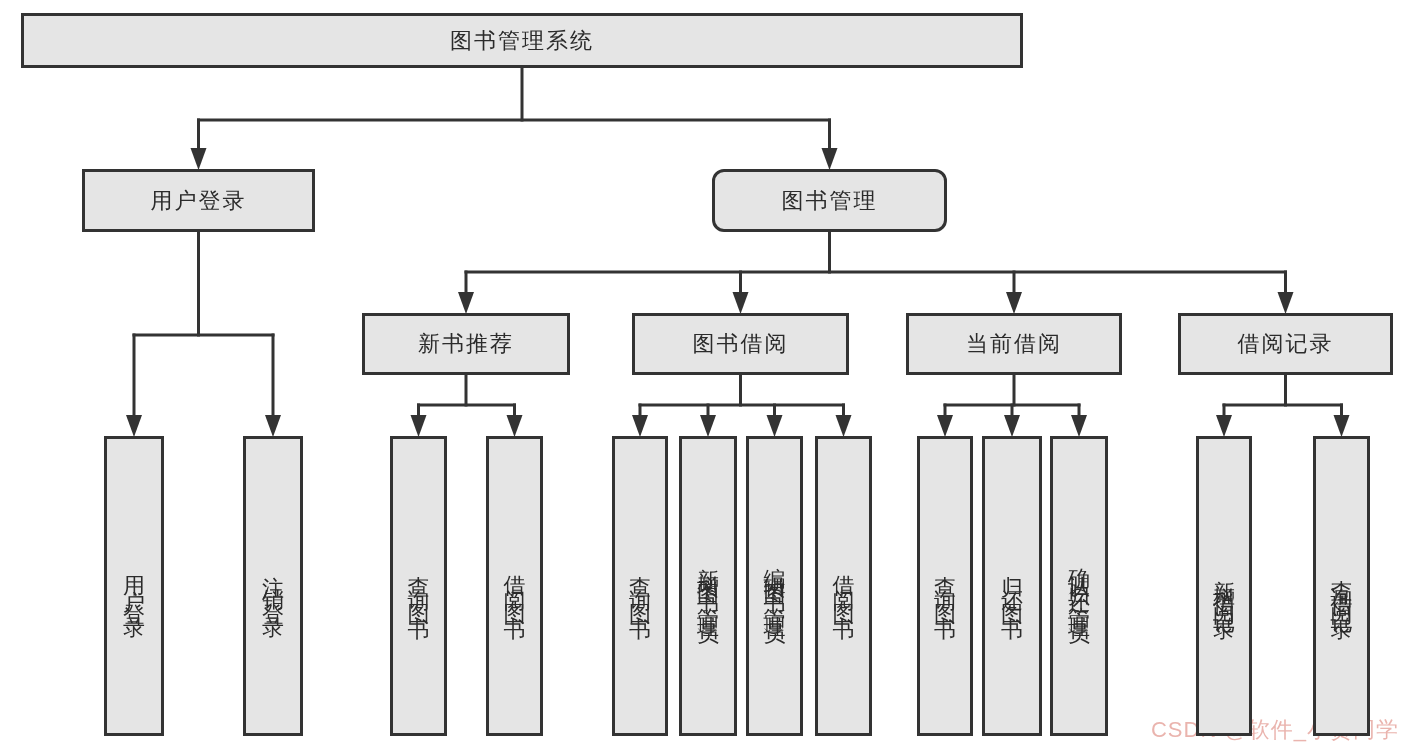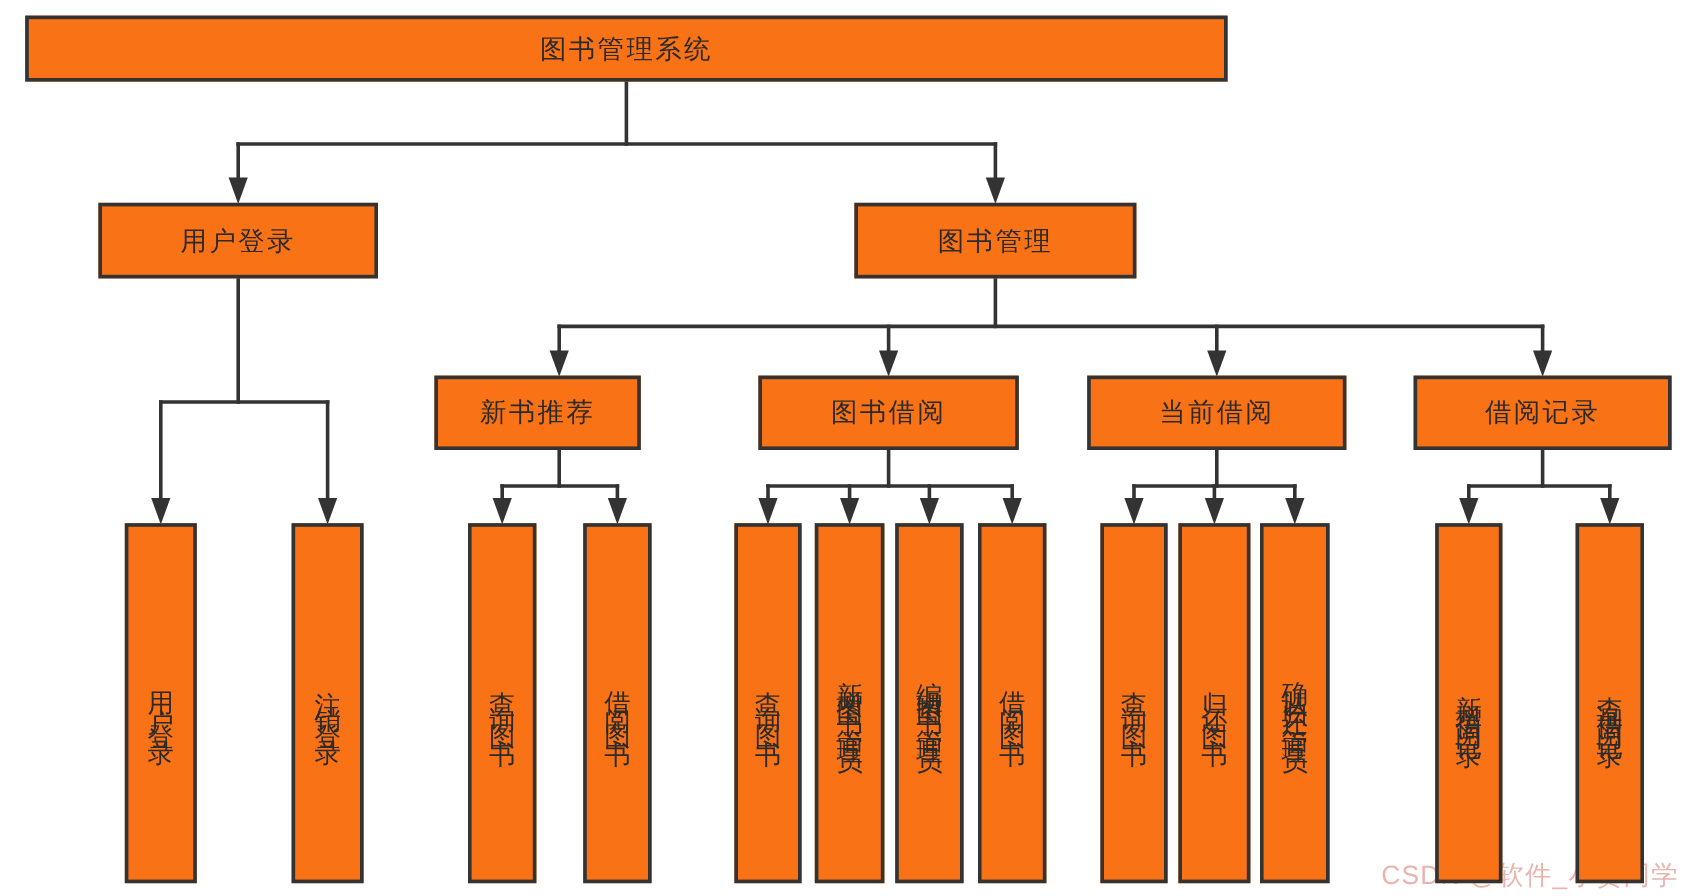--- a/index.html
+++ b/index.html
@@ -15,7 +15,7 @@
     position:absolute;
     box-sizing:border-box;
     border:3px solid #be185d;
-    background:#f97316;
+    background:#e5e5e5;
     display:flex;
     align-items:center;
     justify-content:center;

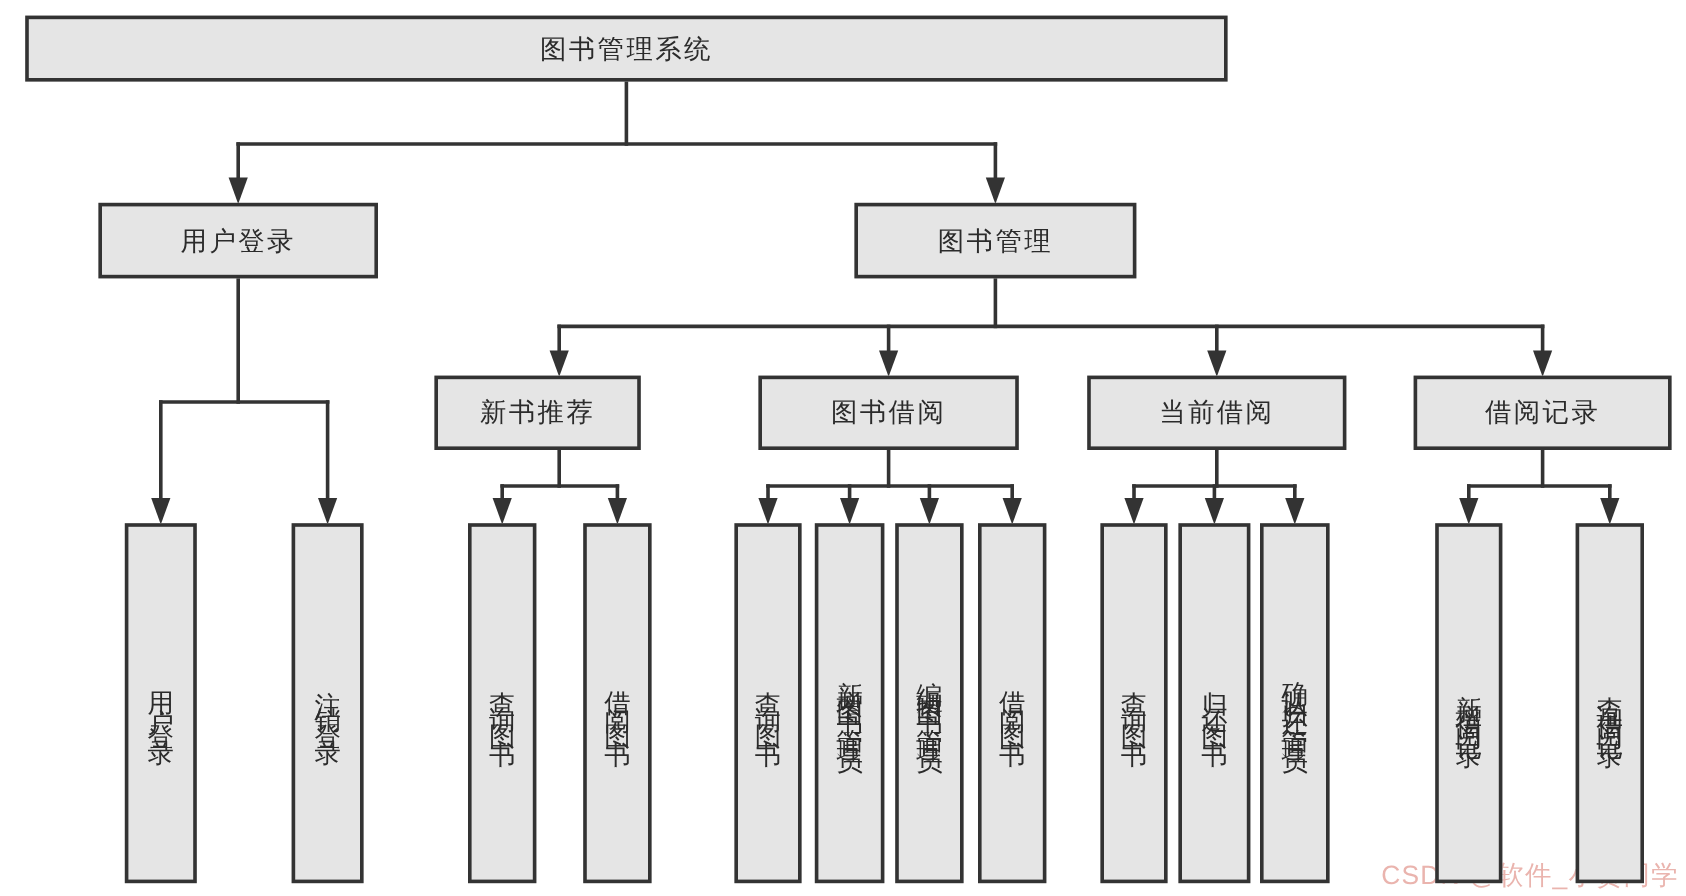--- a/index.html
+++ b/index.html
@@ -106,7 +106,7 @@
     <div class="node h" style="left: 82px; top: 169px; width: 233px; height: 63px; border-color: rgb(51, 51, 51);">
       <span>用户登录</span>
     </div>
-    <div class="node h" style="left: 712px; top: 169px; width: 235px; height: 63px; border-color: rgb(51, 51, 51);">
+    <div class="node h" style="left: 712px; top: 169px; width: 235px; height: 63px; border-color: rgb(51, 51, 51); border-radius: 12px;">
       <span>图书管理</span>
     </div>
     <div class="node h" style="left: 362px; top: 313px; width: 172px; height: 62px; border-color: rgb(51, 51, 51);">

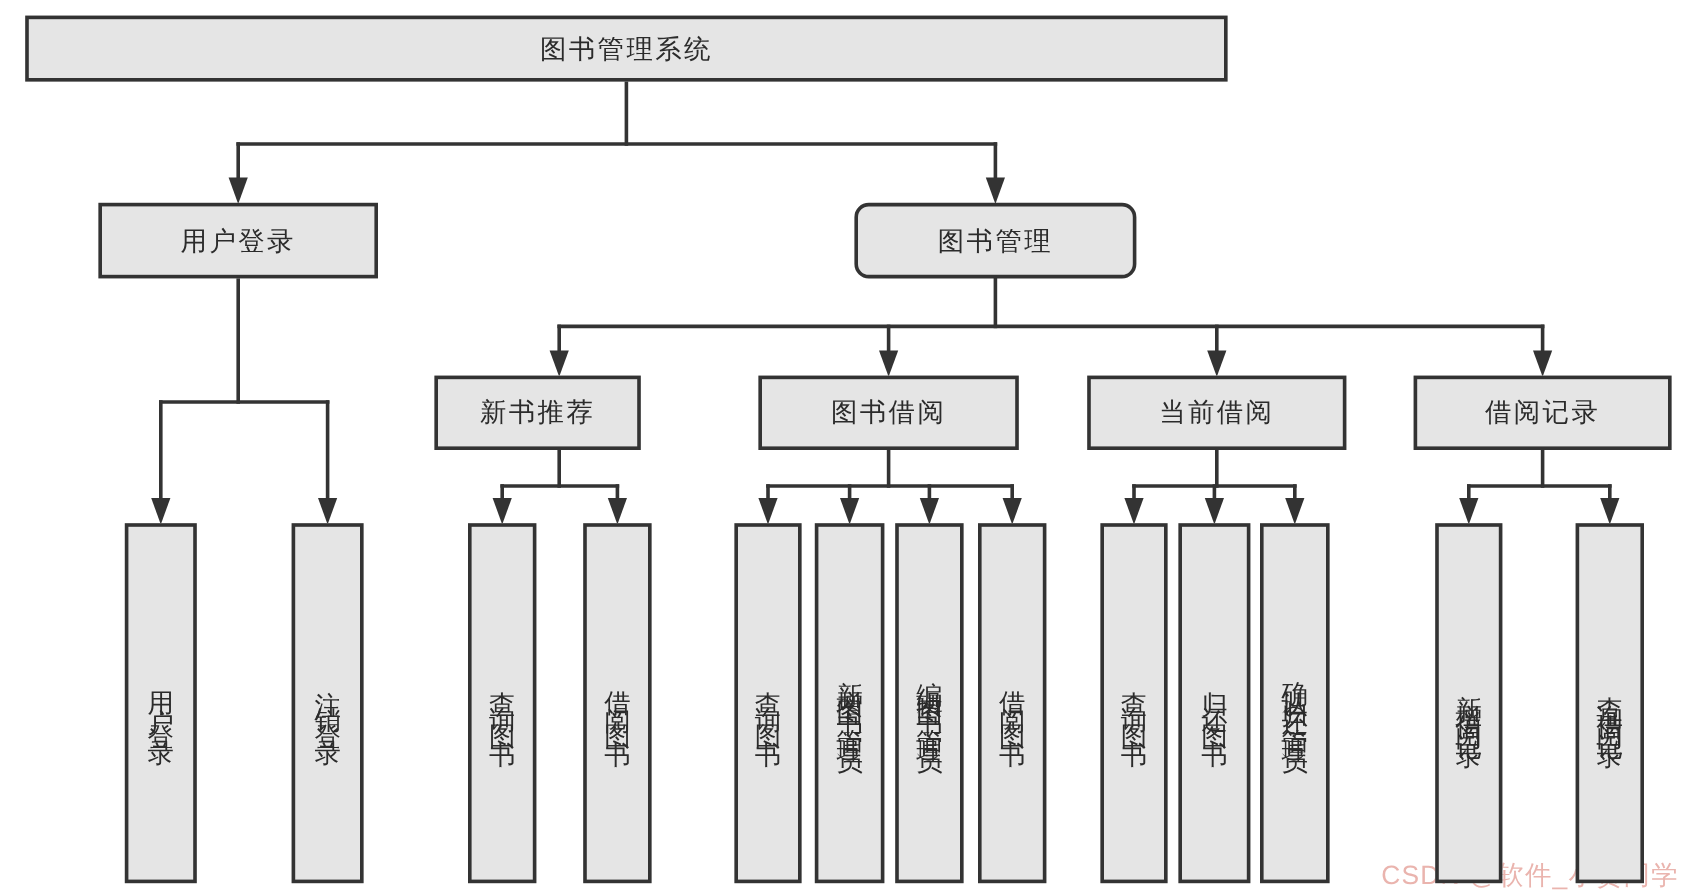--- a/index.html
+++ b/index.html
@@ -109,7 +109,7 @@
     <div class="node h" style="left: 712px; top: 169px; width: 235px; height: 63px; border-color: rgb(51, 51, 51); border-radius: 12px;">
       <span>图书管理</span>
     </div>
-    <div class="node h" style="left: 362px; top: 313px; width: 172px; height: 62px; border-color: rgb(51, 51, 51);">
+    <div class="node h" style="left: 362px; top: 313px; width: 208px; height: 62px; border-color: rgb(51, 51, 51);">
       <span>新书推荐</span>
     </div>
     <div class="node h" style="left: 906px; top: 313px; width: 216px; height: 62px; border-color: rgb(51, 51, 51);">

